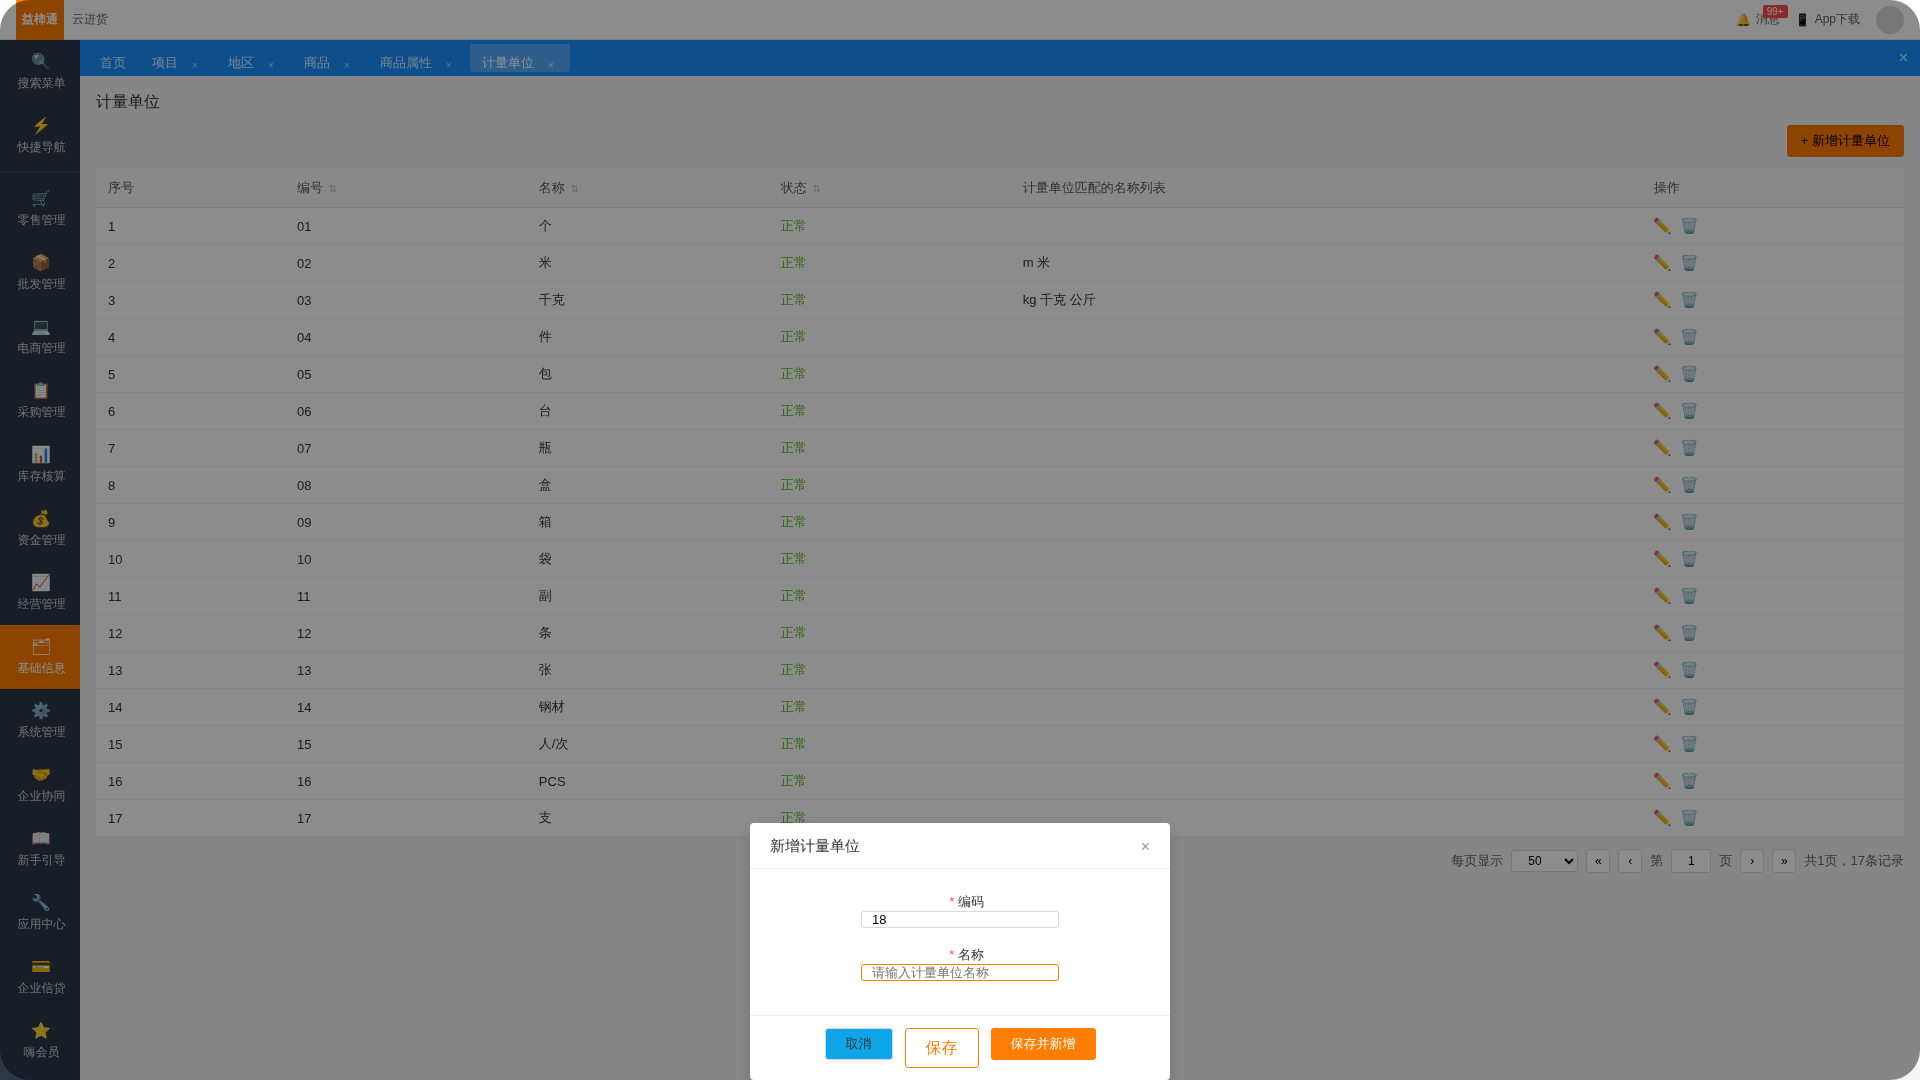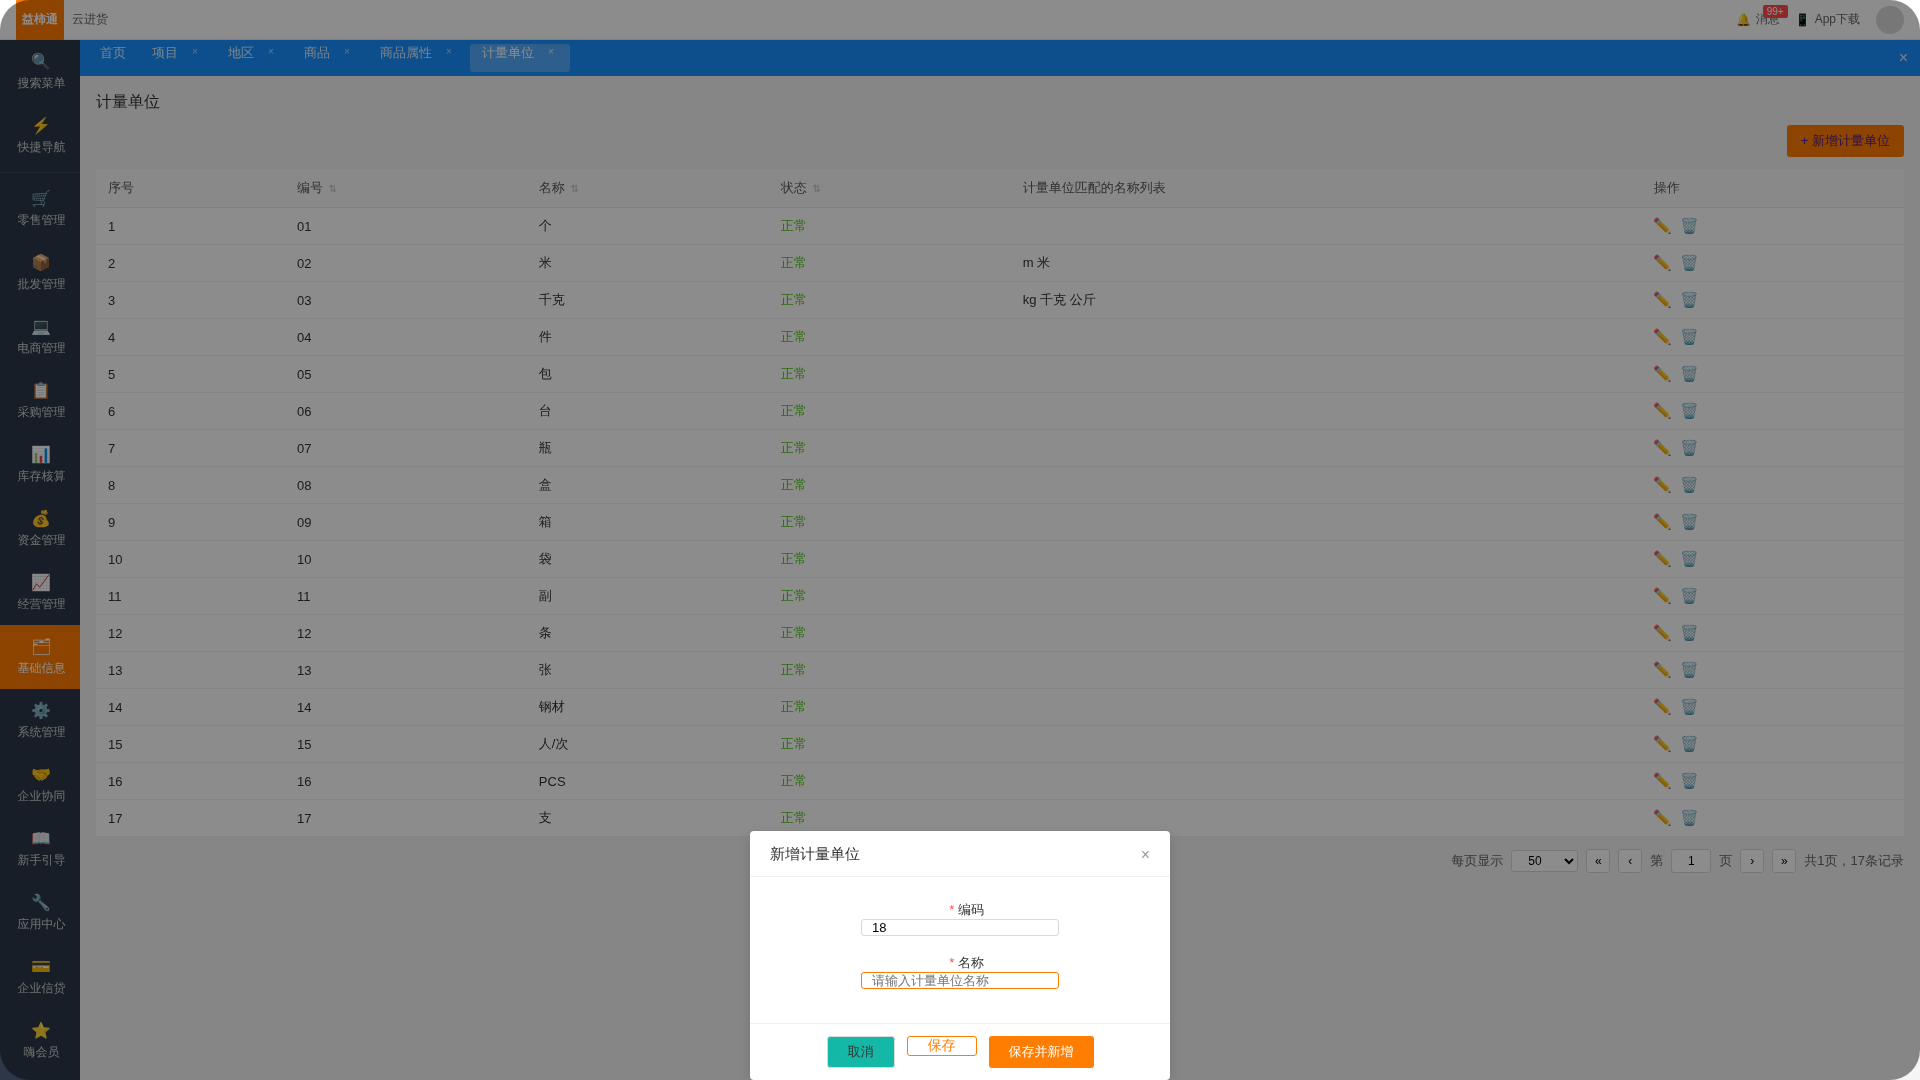--- a/index.html
+++ b/index.html
@@ -68,7 +68,7 @@
       padding: 0 12px;
       border-radius: 3px;
       display: flex;
-      align-items: flex-start;
+      align-items: flex-end;
       gap: 6px;
       cursor: pointer;
       font-size: 13px;

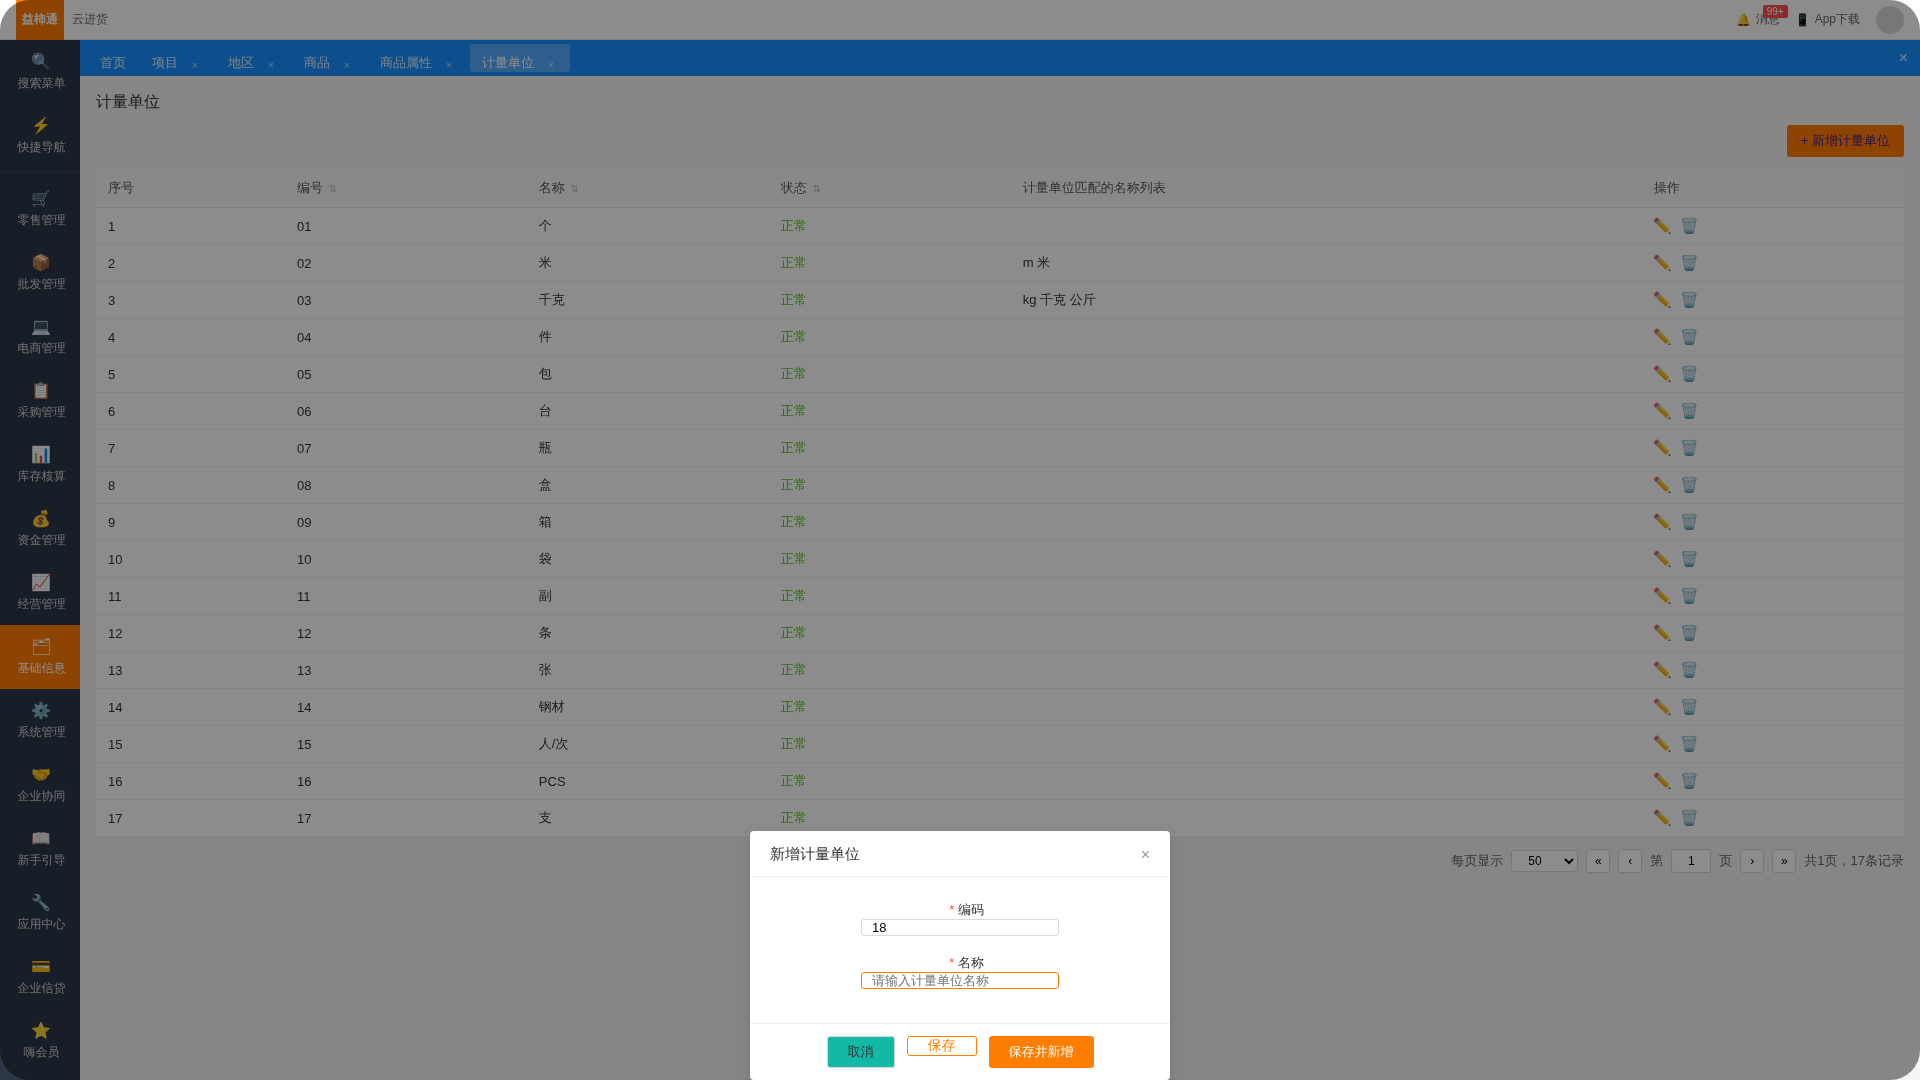--- a/index.html
+++ b/index.html
@@ -104,7 +104,7 @@
     .toolbar { display: flex; justify-content: flex-end; margin-bottom: 12px; }
     .btn-add {
       background: #ff7d00;
-      color: #4c1d95;
+      color: #000000;
       border: none;
       padding: 7px 14px;
       border-radius: 3px;

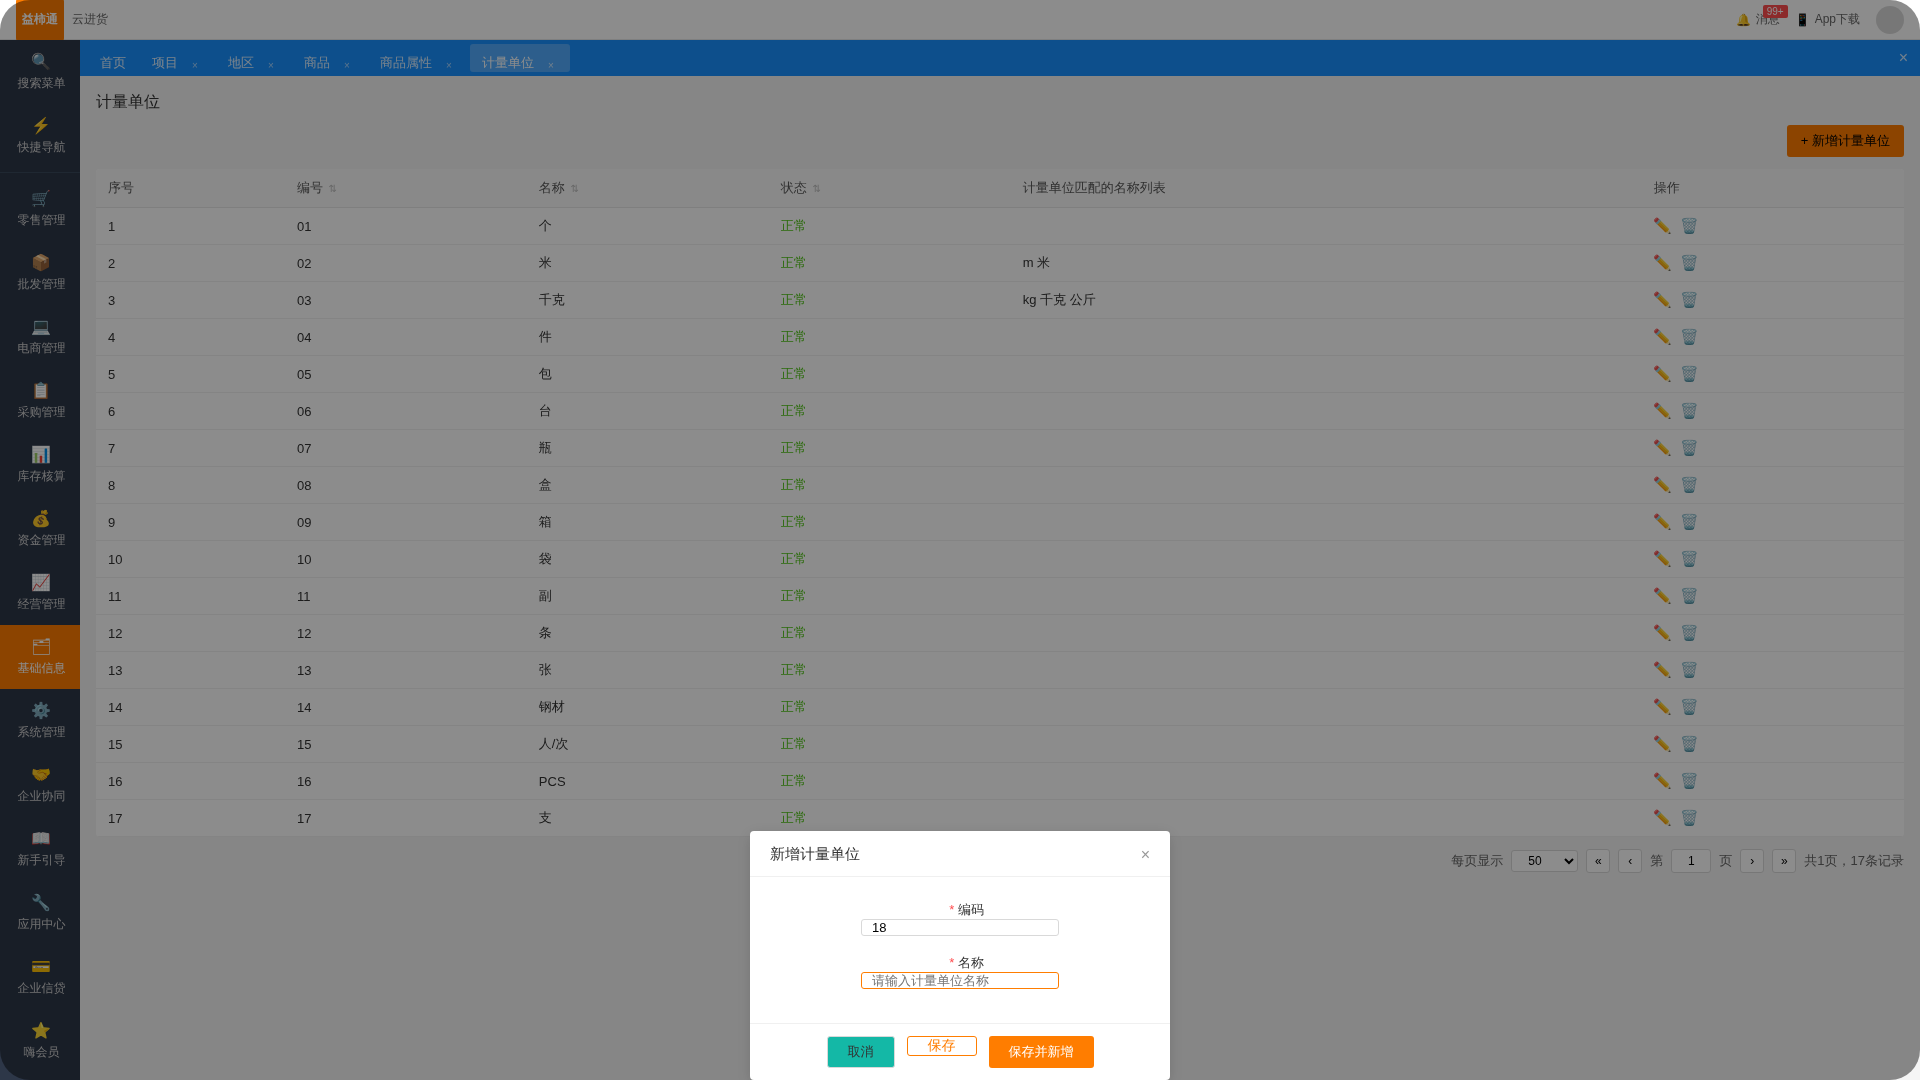--- a/index.html
+++ b/index.html
@@ -220,7 +220,7 @@
       height: 32px;
       padding: 0 20px;
       border: 1px solid #d9d9d9;
-      background: #14b8a6;
+      background: #0ea5e9;
       border-radius: 3px;
       cursor: pointer;
       font-size: 13px;

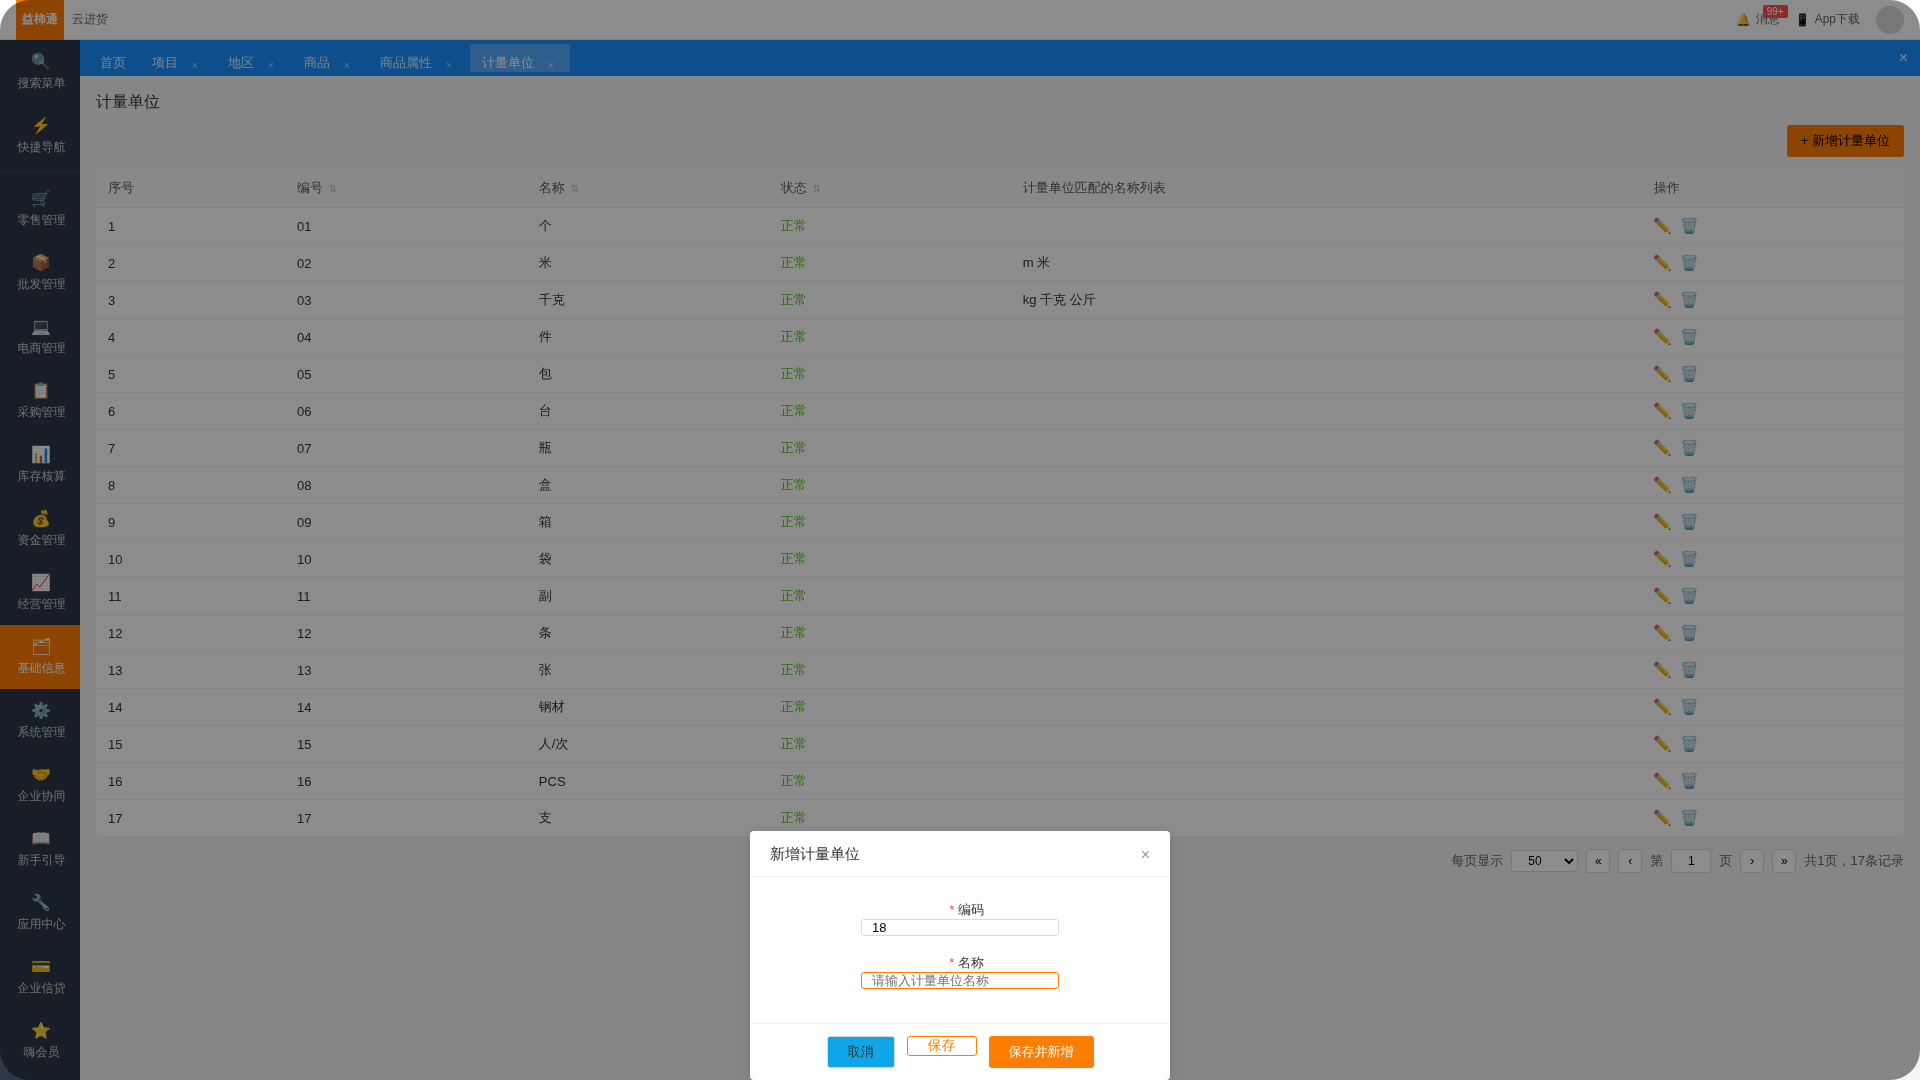--- a/index.html
+++ b/index.html
@@ -227,14 +227,14 @@
       color: #333;
     }
     .btn-save {
-      height: 20px;
+      height: 40px;
       padding: 0 20px;
       border: 1px solid #ff7d00;
       background: #fff;
       color: #ff7d00;
       border-radius: 3px;
       cursor: pointer;
-      font-size: 14px;
+      font-size: 16px;
     }
     .btn-save-add {
       height: 32px;

